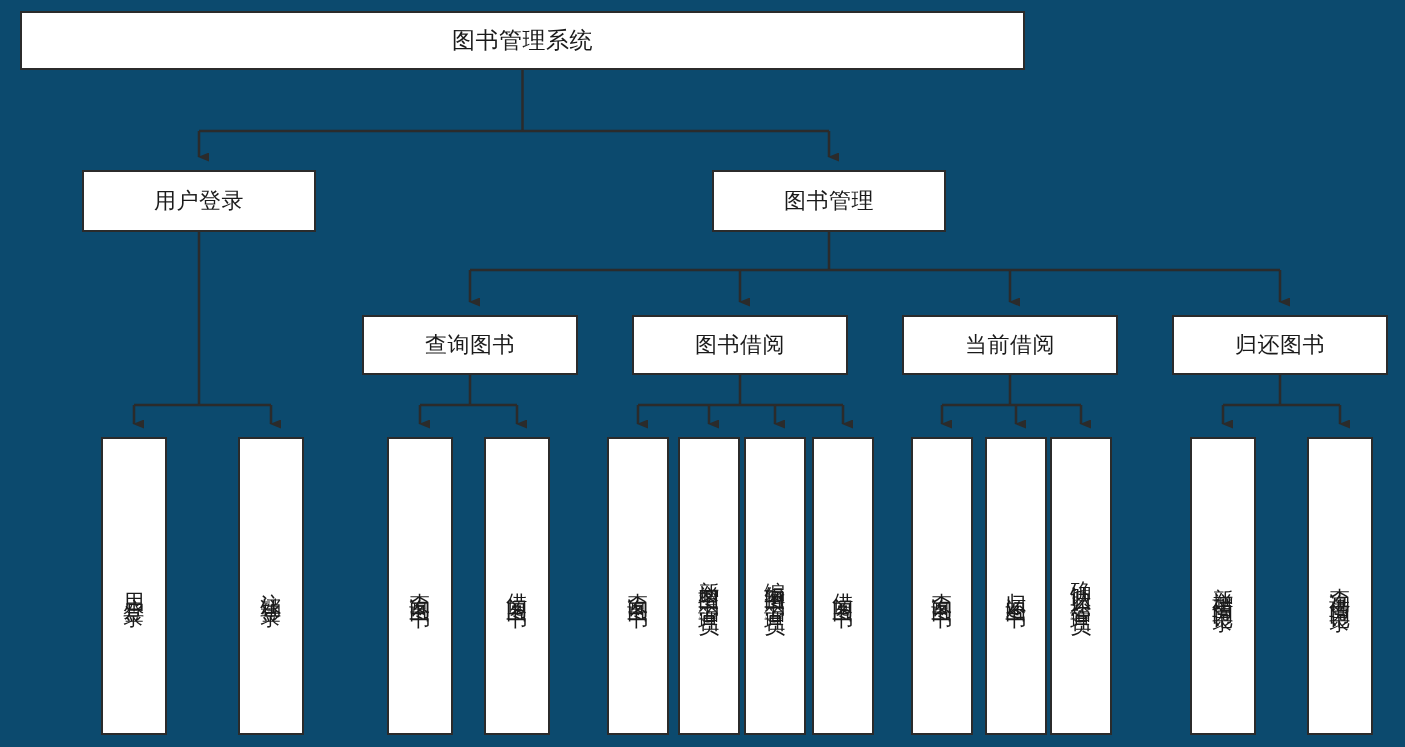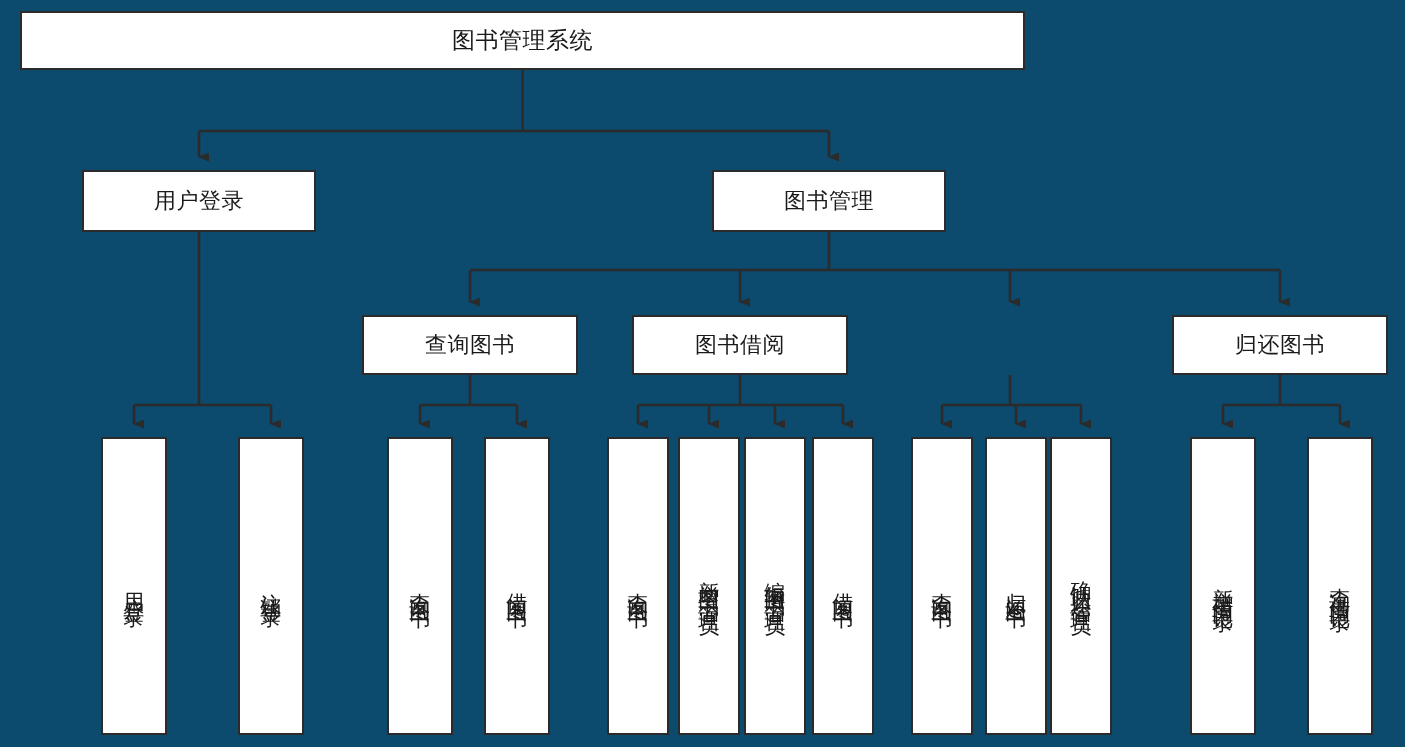--- a/index.html
+++ b/index.html
@@ -136,6 +136,9 @@
   <div class="node level2" style="left: 632px; top: 315px; width: 216px; height: 60px;">
     <span class="node-label">图书借阅</span>
   </div>
+  <div class="node level2" style="left: 902px; top: 315px; width: 216px; height: 60px;">
+    <span class="node-label">当前借阅</span>
+  </div>
   <div class="node level2" style="left: 1172px; top: 315px; width: 216px; height: 60px;">
     <span class="node-label">归还图书</span>
   </div>

